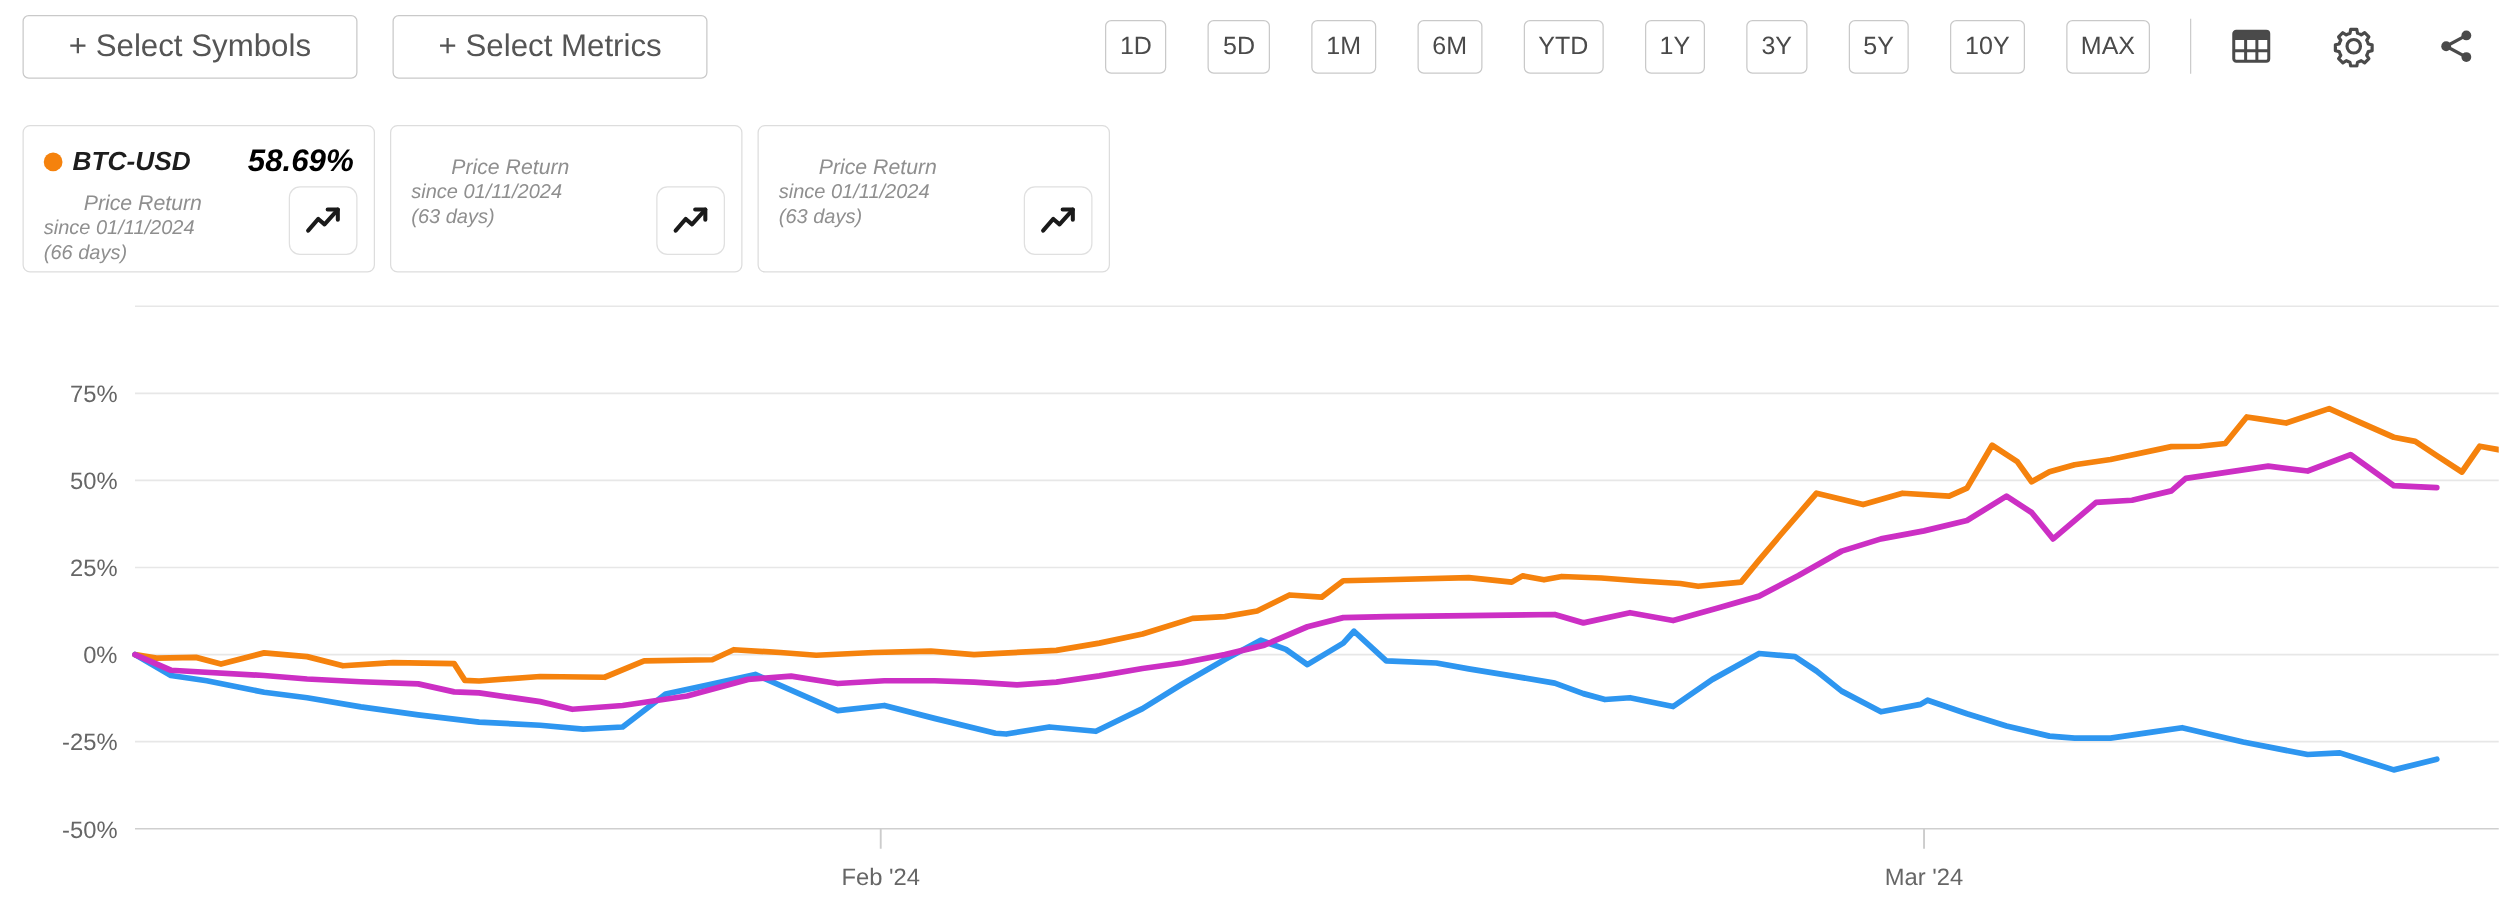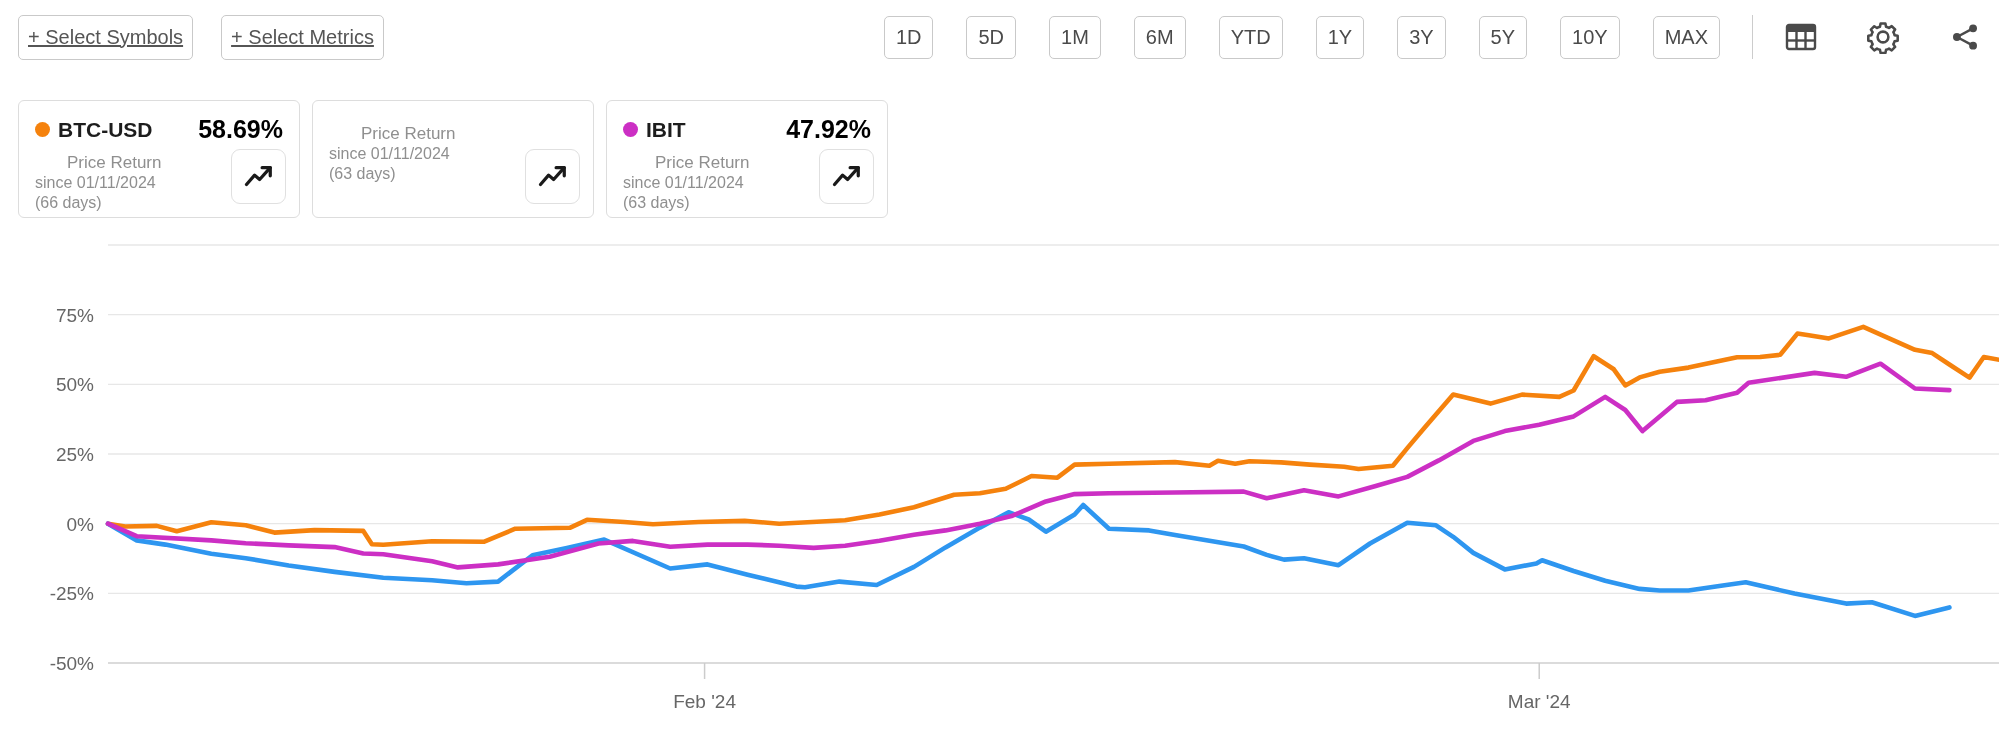--- a/index.html
+++ b/index.html
@@ -8,7 +8,7 @@
   
   .topbar { position:absolute; top:14px; left:18px; right:16px; height:46px; display:flex; justify-content:space-between; align-items:center; }
   .left-buttons { display:flex; gap:28px; }
-  .btn { background:#fff; border:1px solid #c9c9c9; border-radius:5px; color:#555; font-size:20px; font-family:"Liberation Sans", sans-serif; padding:10px 9px; cursor:pointer; white-space:nowrap;text-decoration:underline; }
+  .btn { background:#fff; border:1px solid #c9c9c9; border-radius:5px; color:#555; font-size:25px; font-family:"Liberation Sans", sans-serif; padding:10px 36px; cursor:pointer; white-space:nowrap; }
   .right-controls { display:flex; align-items:center; }
   .ranges { display:flex; gap:33px; }
   .range-btn { background:#fff; border:1px solid #c9c9c9; border-radius:5px; color:#4a4a4a; font-size:20px; font-family:"Liberation Sans", sans-serif; padding:9px 11px; min-width:46px; text-align:center; cursor:pointer; }

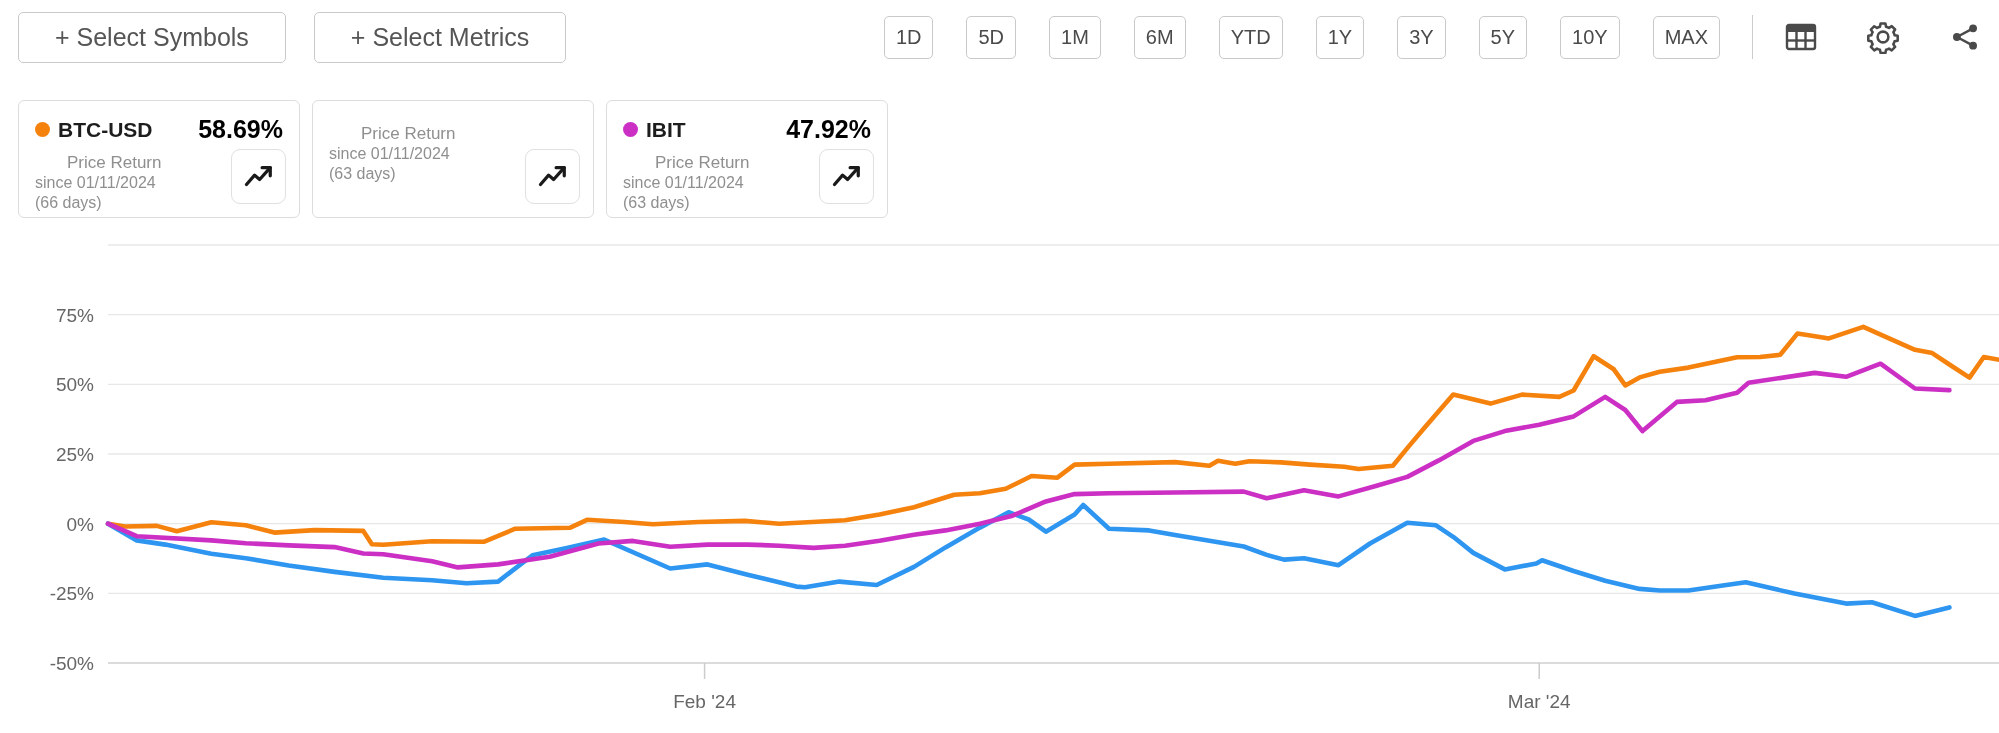--- a/index.html
+++ b/index.html
@@ -18,7 +18,7 @@
 
   
   .cards { position:absolute; top:100px; left:18px; display:flex; gap:12px; }
-  .card { width:282px; height:118px; background:#fff; border:1px solid #ddd; border-radius:6px; padding:14px 16px 4px 16px; position:relative; }
+  .card { width:282px; height:118px; background:#fff; border:1px solid #ddd; border-radius:6px; padding:14px 16px 4px 16px; position:relative;font-style:italic; }
   .card-row1 { display:flex; align-items:center; }
   .dot { width:15px; height:15px; border-radius:50%; margin-right:8px; flex:0 0 auto; }
   .card-symbol { font-size:21px; font-weight:bold; color:#1d1d1d; }

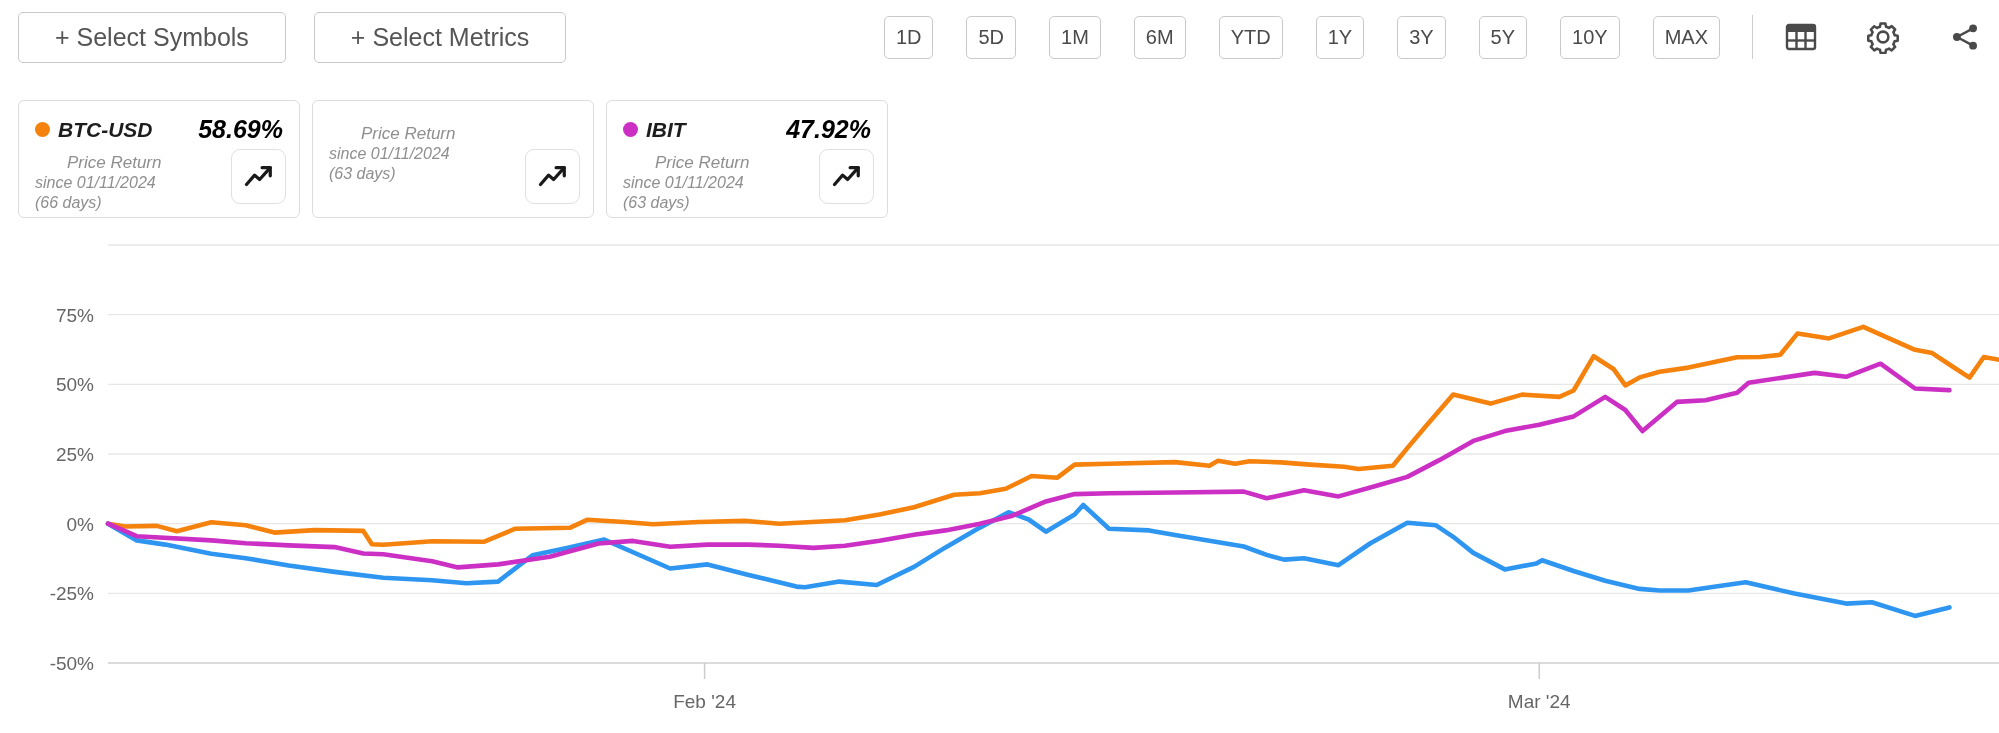--- a/index.html
+++ b/index.html
@@ -112,11 +112,6 @@
   </div>
 
   <div class="card">
-    <div class="card-row1">
-      <span class="dot" style="background: rgb(204, 47, 196);"></span>
-      <span class="card-symbol">IBIT</span>
-      <span class="card-value">47.92%</span>
-    </div>
     <div class="card-metric">Price Return</div>
     <div class="card-since"><span>since 01/11/2024</span><br><span>(63 days)</span></div>
     <button class="spark-btn">

